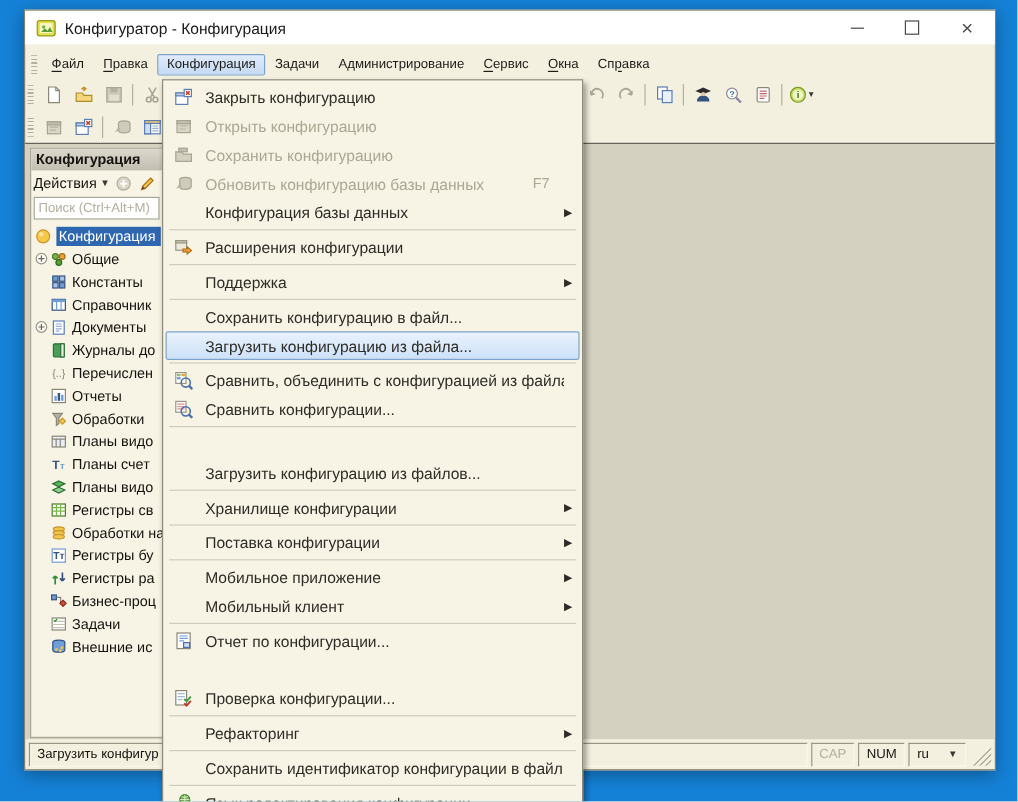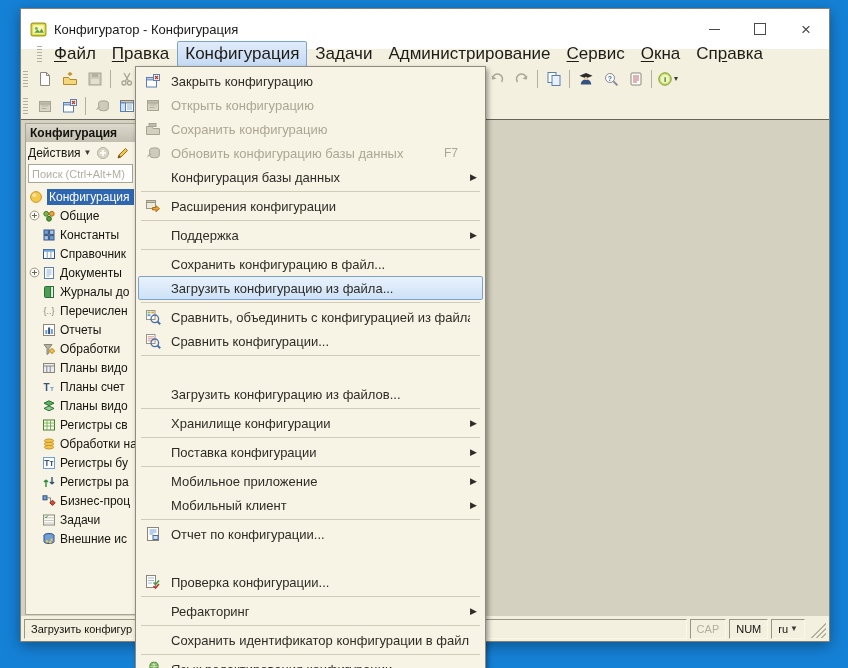--- a/index.html
+++ b/index.html
@@ -6,7 +6,7 @@
   .desktop{position:relative;width:848px;height:668px;background:#1581d6;font-family:"Liberation Sans",sans-serif;overflow:hidden}
   .window{position:absolute;left:20px;top:8px;width:808px;height:632px;background:#f3f0e0;border:1px solid #84826f;box-shadow:0 4px 14px rgba(0,0,0,.35)}
   
-  .titlebar{position:absolute;left:0;top:0;right:0;height:40px;background:#ffffff;display:flex;align-items:center;padding:0 0 0 9px;gap:7px}
+  .titlebar{position:absolute;left:0;top:0;right:0;height:28px;background:#ffffff;display:flex;align-items:center;padding:0 0 0 9px;gap:7px}
   .titlebar .app-icon{width:17px;height:17px;flex:none}
   .titlebar .title{font-size:13px;color:#1a1a1a}
   .win-controls{margin-left:auto;display:flex;height:100%}

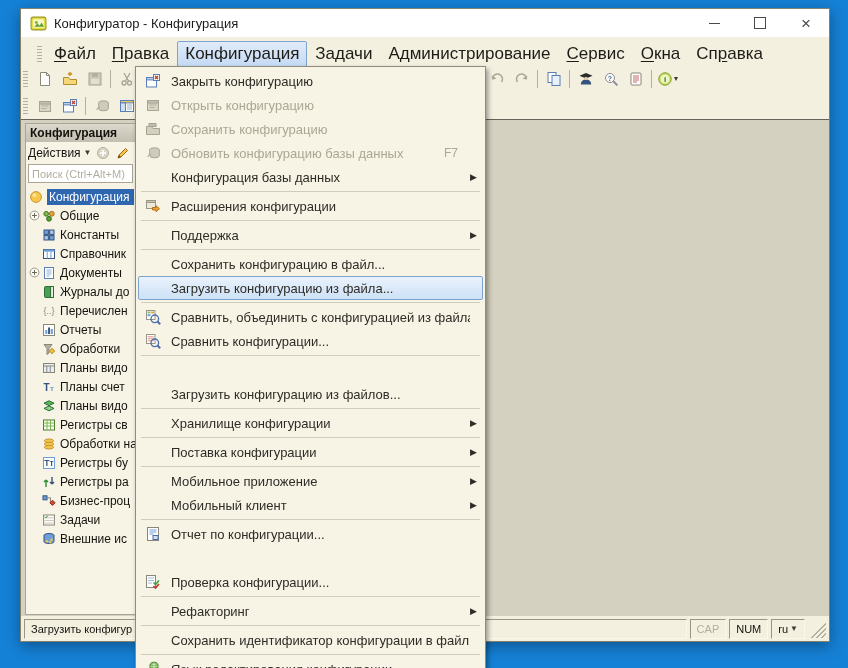--- a/index.html
+++ b/index.html
@@ -15,7 +15,7 @@
   .glyph-max{width:10px;height:10px;border:1px solid #4a4a4a;display:inline-block}
   .glyph-close{font-size:17px;line-height:1;color:#4a4a4a}
   
-  .menubar{position:absolute;left:0;top:33px;right:0;height:23px;display:flex;align-items:center;padding-left:14px;font-size:17px;color:#1d1c17}
+  .menubar{position:absolute;left:0;top:33px;right:0;height:23px;display:flex;align-items:center;padding-left:3px;font-size:11px;color:#1d1c17}
   .gripper{width:5px;height:16px;flex:none;margin:0 4px 0 2px;background:repeating-linear-gradient(to bottom,#b4b0a0 0 1px,transparent 1px 3px)}
   .mb-item{padding:2px 7px;border:1px solid transparent;border-radius:2px;white-space:nowrap}
   .mb-item.selected{background:linear-gradient(#e0ebfa,#c5daf4);border-color:#7da2ce}

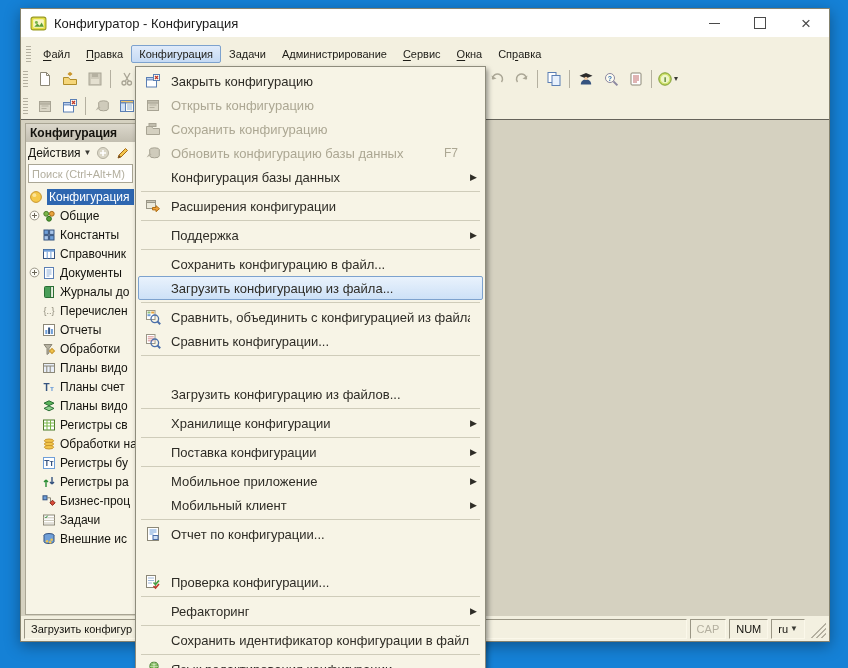--- a/index.html
+++ b/index.html
@@ -53,7 +53,7 @@
   .sb-msg{flex:1;color:#14130e;justify-content:flex-start}
   .sb-cap{color:#b3af9f}
   .sb-num{color:#14130e}
-  .sb-lang{color:#14130e;gap:2px}
+  .sb-lang{color:#14130e;gap:16px}
   .sb-lang .caret{font-size:8px;color:#3a3a34}
   .sb-grip{width:18px;height:18px;flex:none;background:
     linear-gradient(135deg,transparent 0 58%,#b4b0a0 58% 63%,transparent 63% 72%,#b4b0a0 72% 77%,transparent 77% 86%,#b4b0a0 86% 91%,transparent 91%)}

